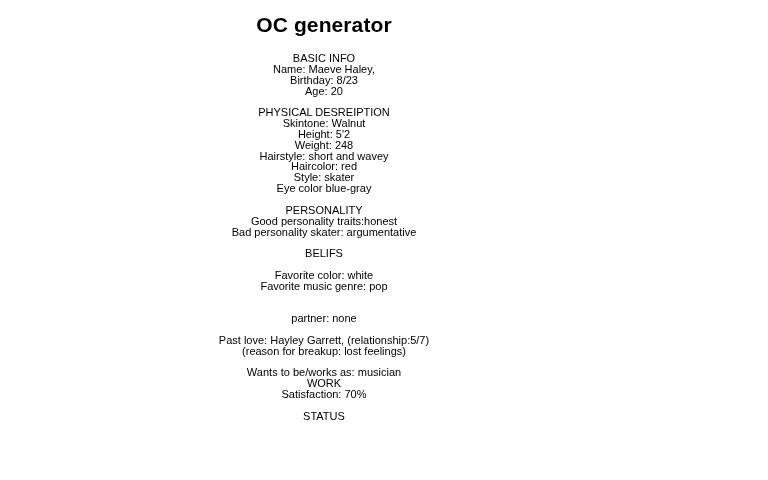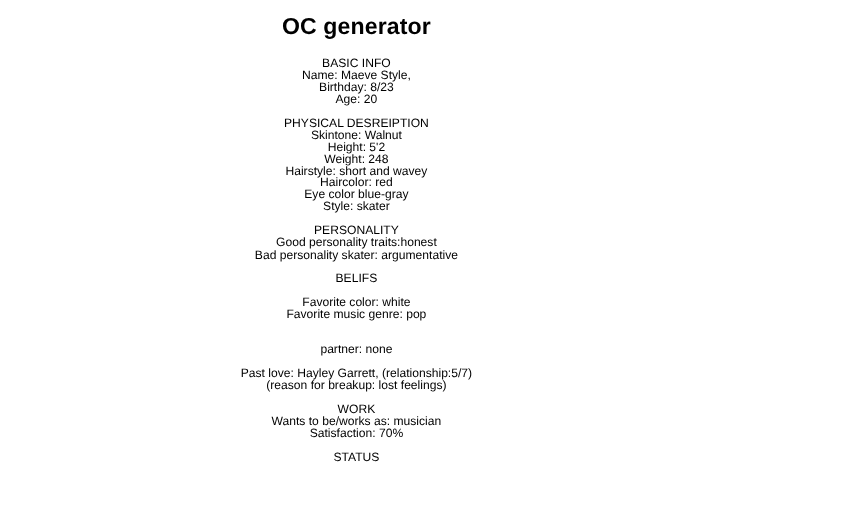--- a/index.html
+++ b/index.html
@@ -78,7 +78,7 @@
   <div class="body-block" id="sections-root">
       <div class="section">
         <span class="line">BASIC INFO</span>
-        <span class="line">Name: Maeve Style,</span>
+        <span class="line">Name: Maeve Haley,</span>
         <span class="line">Birthday: 8/23</span>
         <span class="line">Age: 20</span>
       </div>

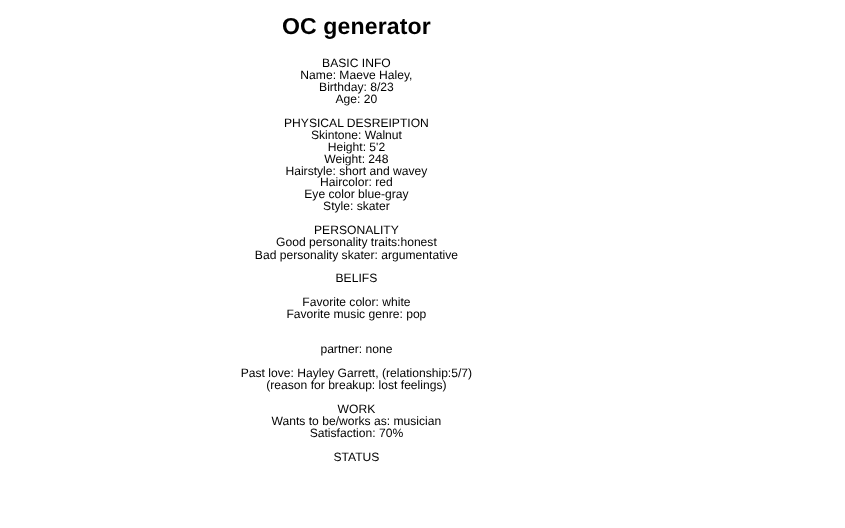--- a/index.html
+++ b/index.html
@@ -90,8 +90,8 @@
         <span class="line">Weight: 248</span>
         <span class="line">Hairstyle: short and wavey</span>
         <span class="line">Haircolor: red</span>
+        <span class="line">Style: skater</span>
         <span class="line">Eye color blue-gray</span>
-        <span class="line">Style: skater</span>
       </div>
       <span class="line blank">&nbsp;</span>
       <div class="section">

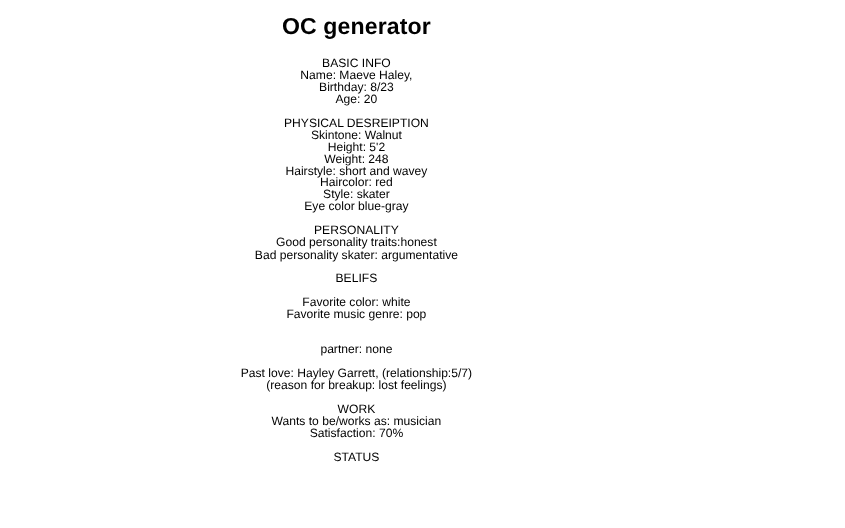--- a/index.html
+++ b/index.html
@@ -116,8 +116,8 @@
       </div>
       <span class="line blank">&nbsp;</span>
       <div class="section">
+        <span class="line">Wants to be/works as: musician</span>
         <span class="line">WORK</span>
-        <span class="line">Wants to be/works as: musician</span>
         <span class="line">Satisfaction: 70%</span>
       </div>
       <span class="line blank">&nbsp;</span>

